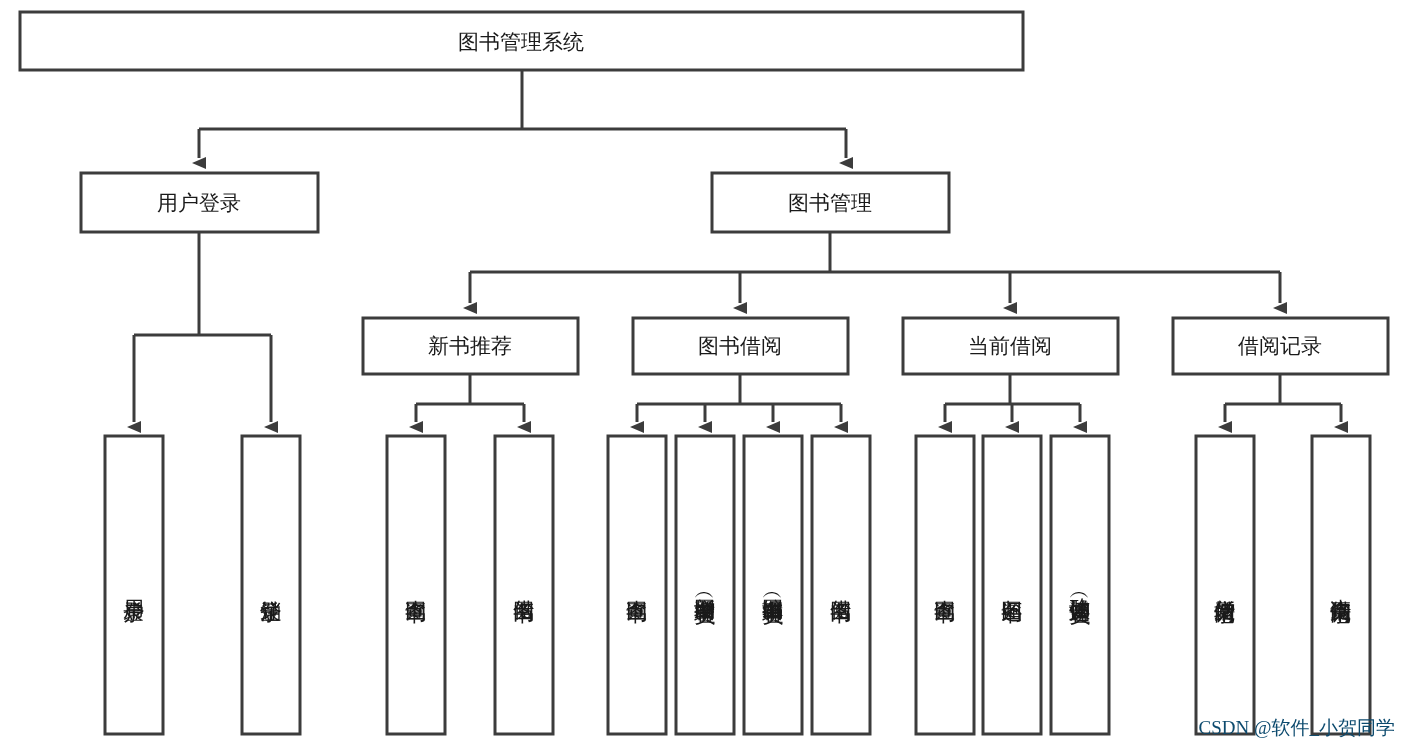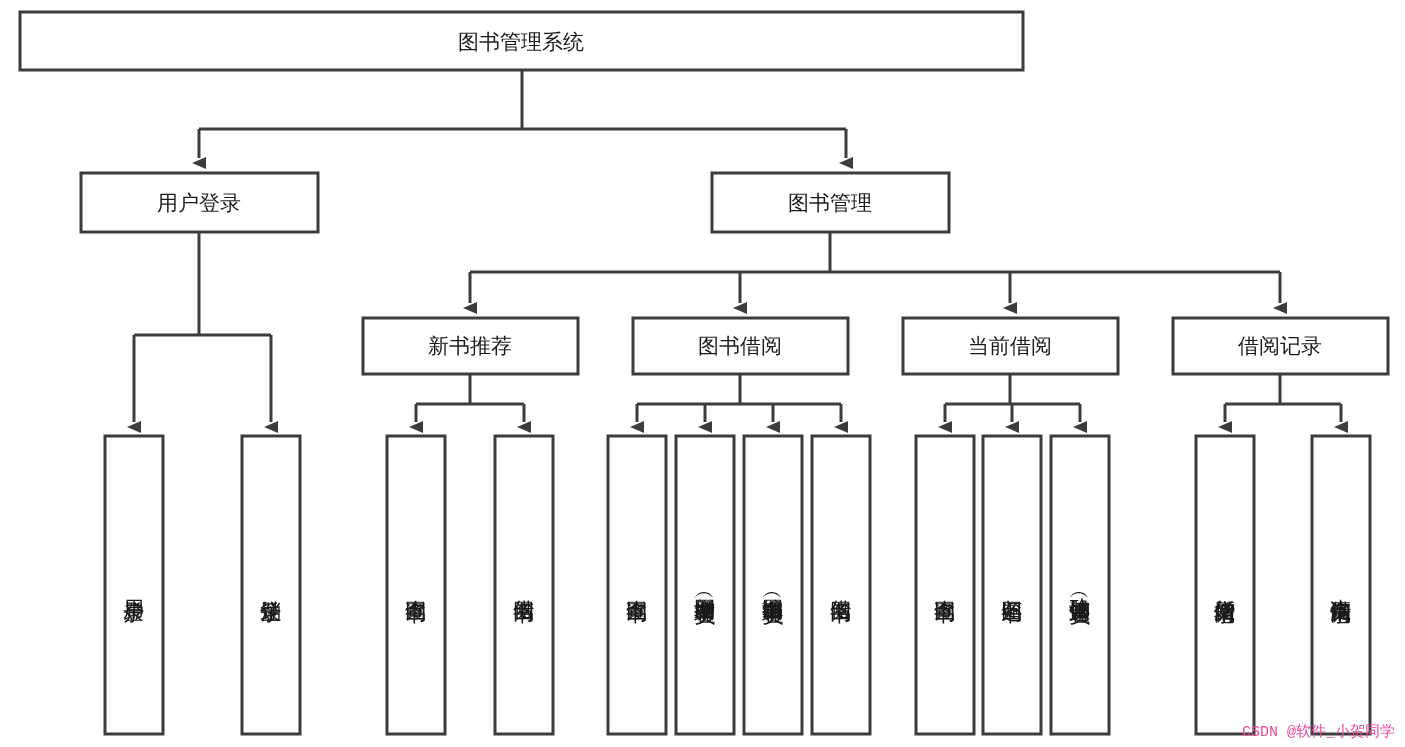--- a/index.html
+++ b/index.html
@@ -69,9 +69,9 @@
     position: absolute;
     right: 10px;
     bottom: 6px;
-    font-family: Liberation Mono, monospace;
-    font-size: 15px;
-    color: #ec4899;
+    font-family: Liberation Serif, serif;
+    font-size: 19px;
+    color: #0c4a6e;
     white-space: nowrap;
     user-select: none;
   }

